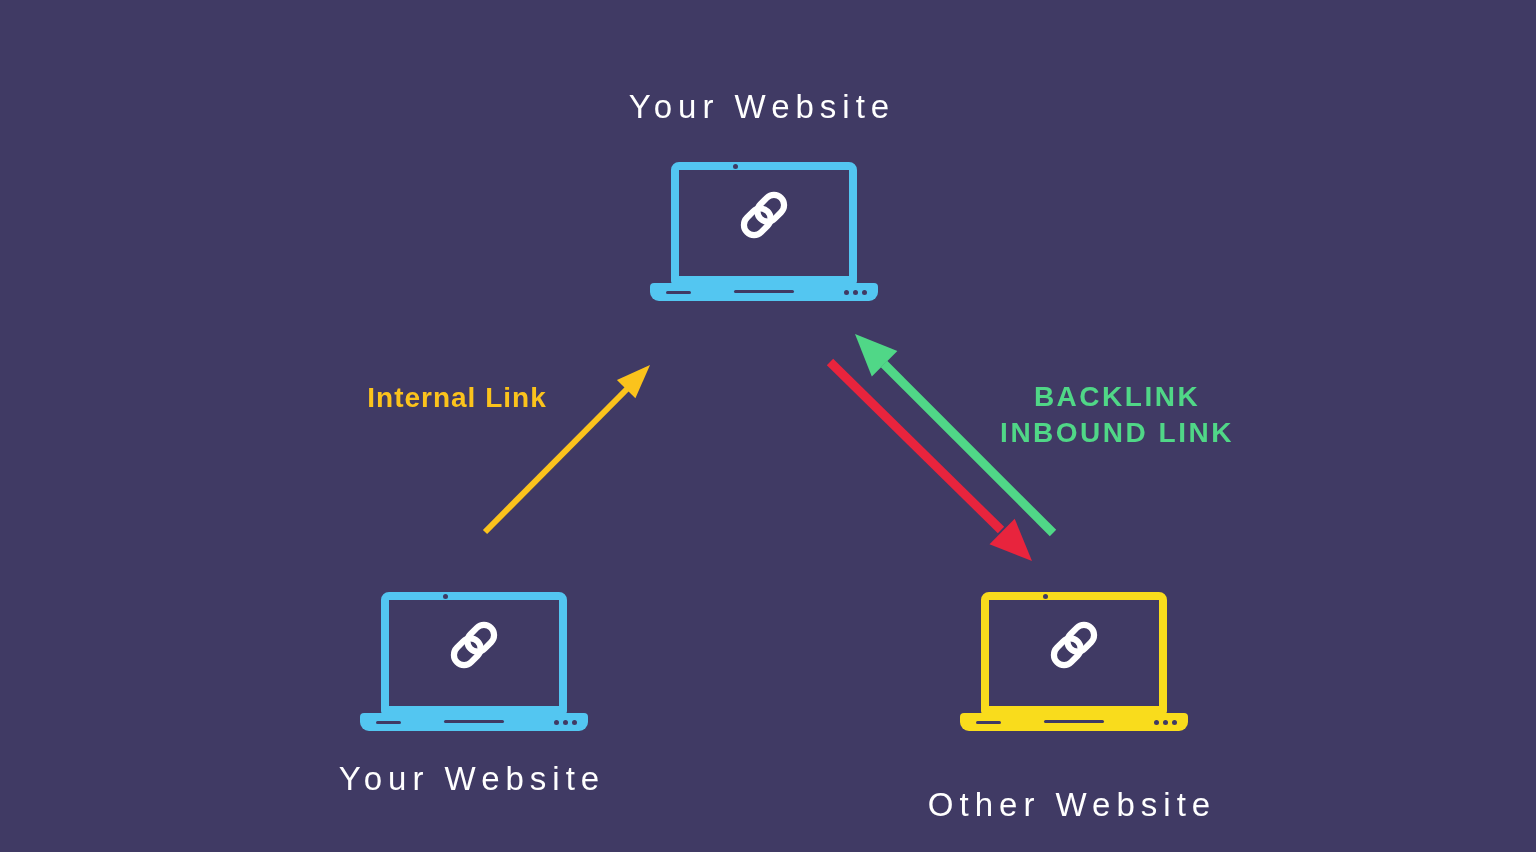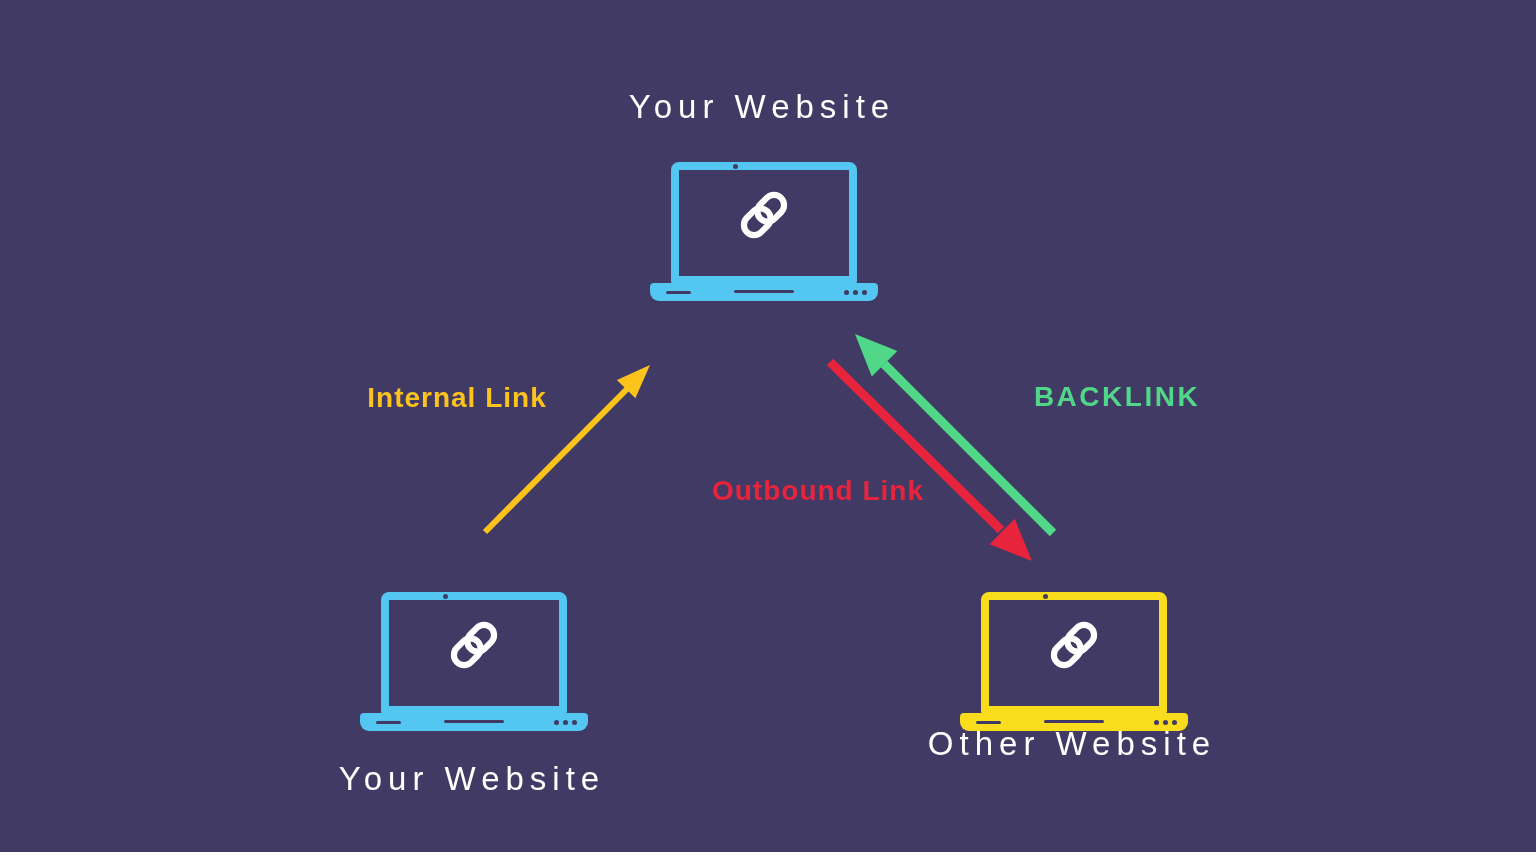--- a/index.html
+++ b/index.html
@@ -152,6 +152,7 @@
 
   <div class="edge-label caps" style="left:957px;top:379px;text-align:center;--c:#50D787;">
     <div>BACKLINK</div>
+    <div>INBOUND LINK</div>
   </div>
 
 </div>

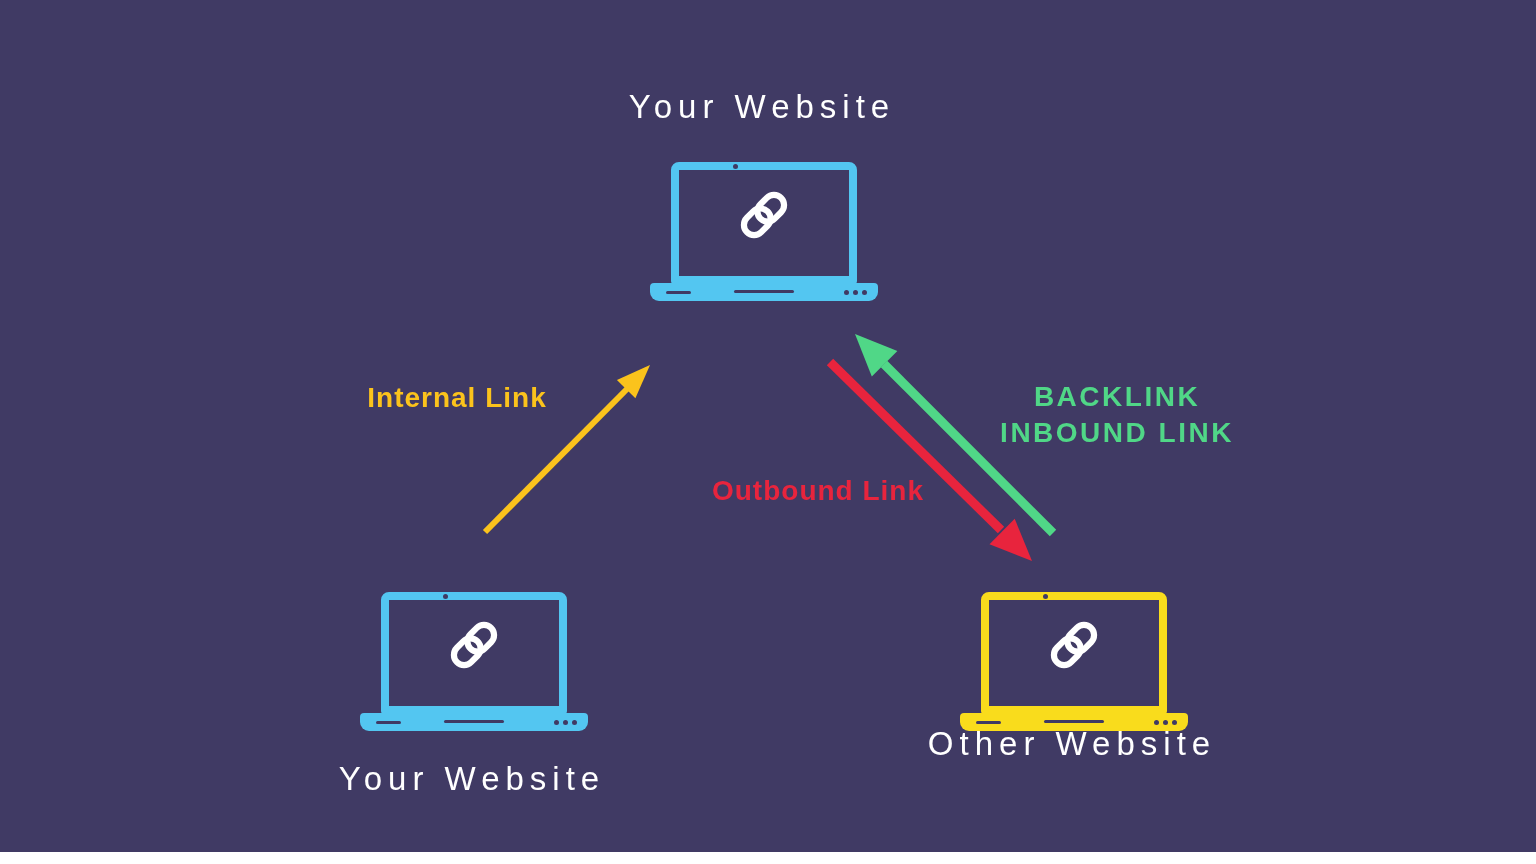--- a/index.html
+++ b/index.html
@@ -147,7 +147,6 @@
   <div class="edge-label" style="left:297px;top:379px;--c:#FBC31C;">Internal Link</div>
 
   <div class="edge-label" style="left:658px;top:472px;--c:#E8243D;">
-    <div>Outbound Link</div>
   </div>
 
   <div class="edge-label caps" style="left:957px;top:379px;text-align:center;--c:#50D787;">

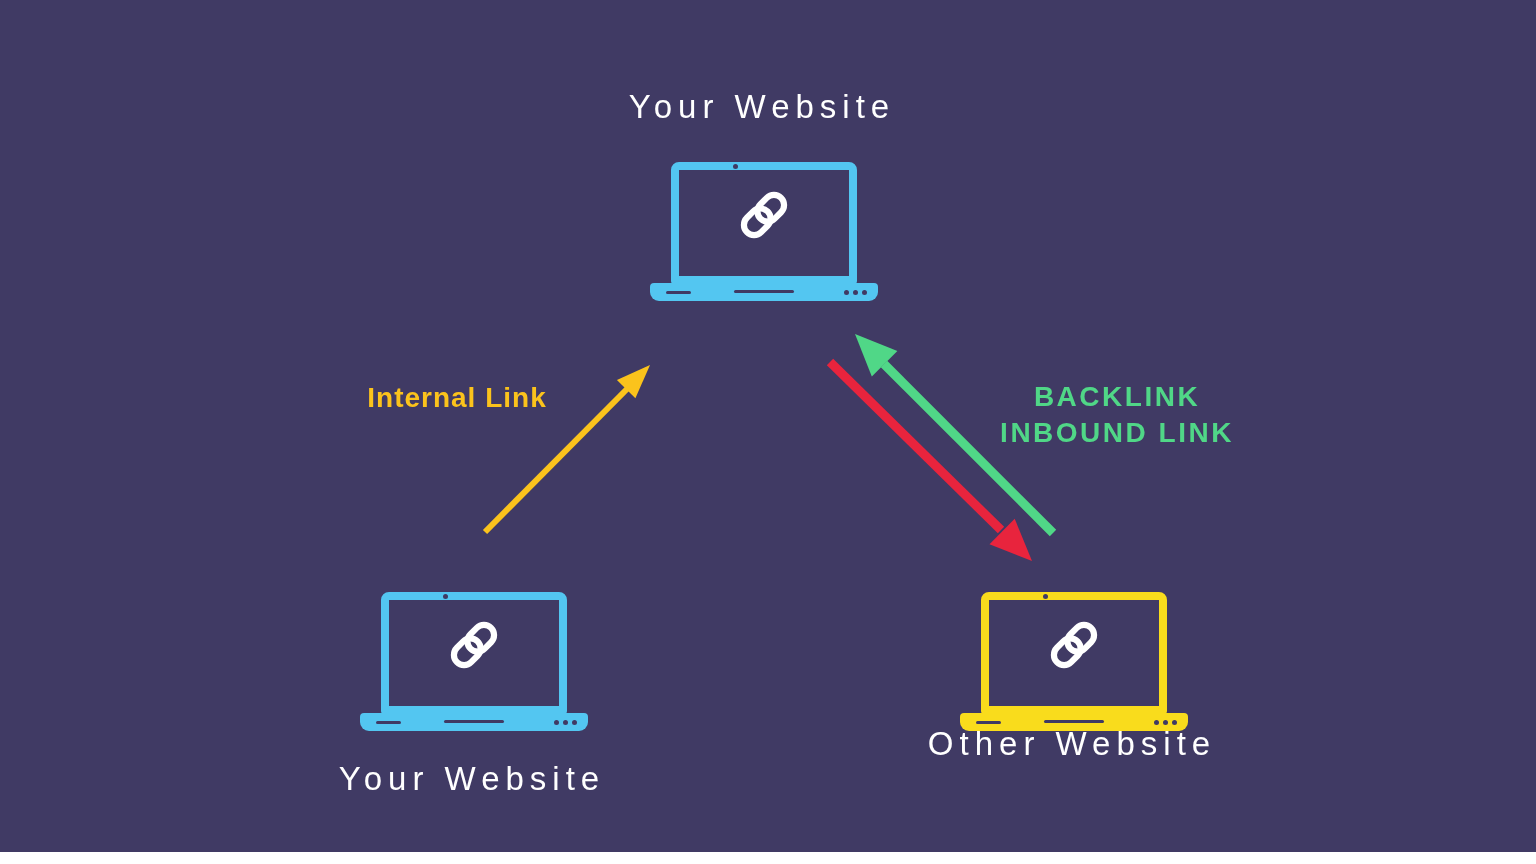--- a/index.html
+++ b/index.html
@@ -64,7 +64,7 @@
 
   <div class="node-title" style="left:272px;top:760px;">Your Website</div>
 
-  <div class="node-title" style="left:872px;top:725px;">Other Website</div>
+  <div class="node-title" style="left:872px;top:786px;">Other Website</div>
 
   <div class="laptop" style="left: 650px; top: 162px; --c: #53C6F1;">
     <div class="screen">

